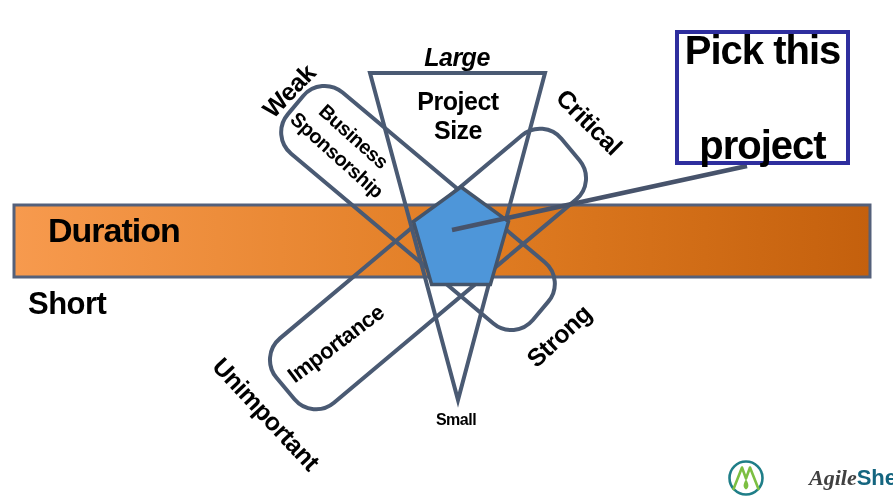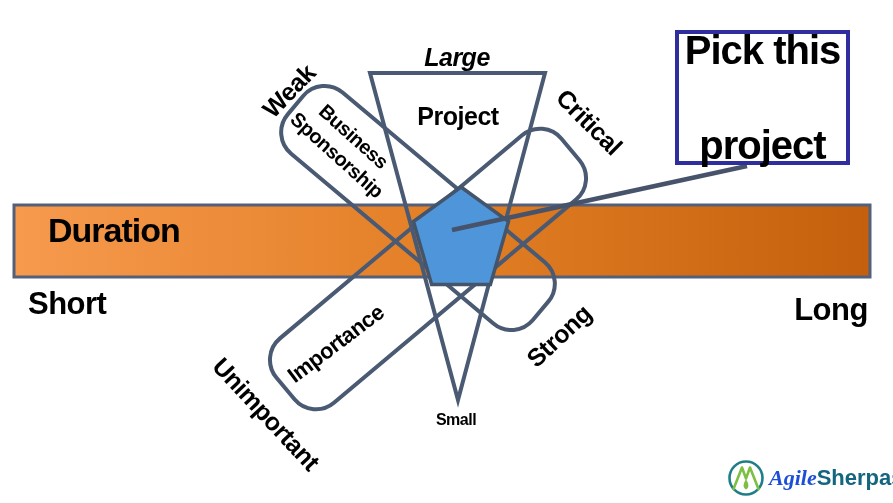--- a/index.html
+++ b/index.html
@@ -79,6 +79,7 @@
   <div class="lbl" id="lbl-large">Large</div>
   <div class="lbl center" id="lbl-project-size">
     <div>Project</div>
+    <div>Size</div>
   </div>
   <div class="lbl" id="lbl-small">Small</div>
 

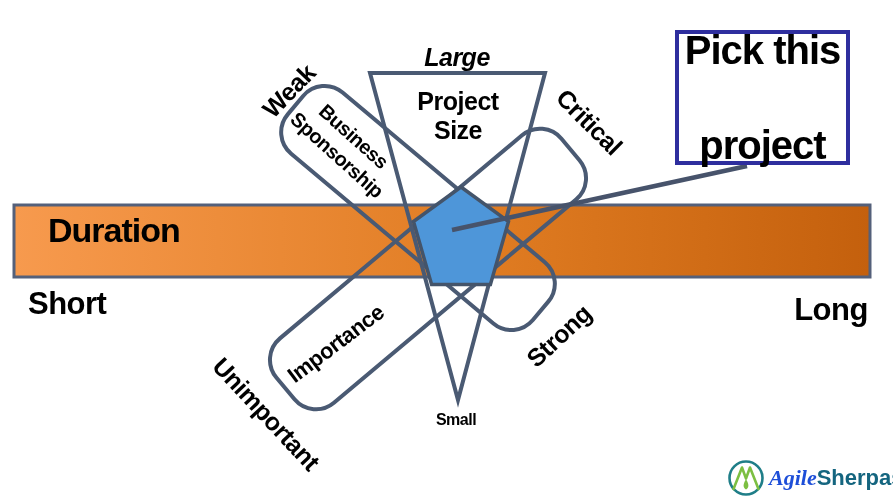--- a/index.html
+++ b/index.html
@@ -74,7 +74,6 @@
 
   <div class="lbl" id="lbl-duration">Duration</div>
   <div class="lbl" id="lbl-short">Short</div>
-  <div class="lbl" id="lbl-long">Long</div>
 
   <div class="lbl" id="lbl-large">Large</div>
   <div class="lbl center" id="lbl-project-size">

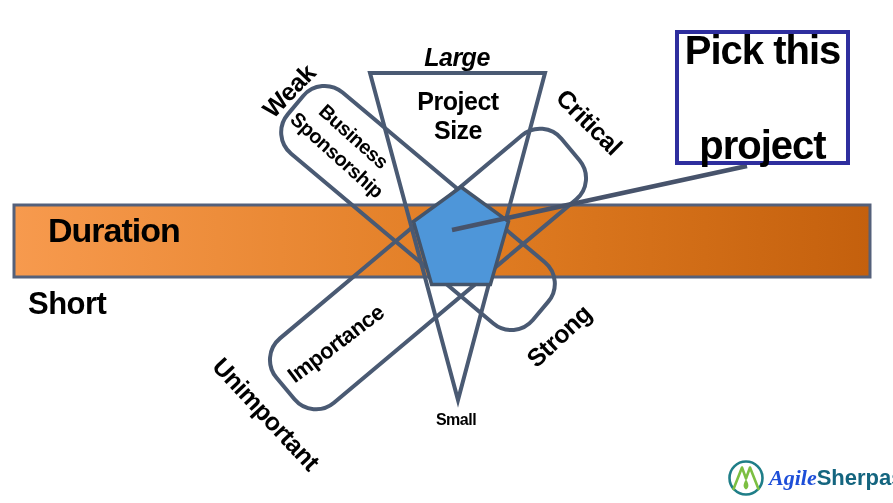--- a/index.html
+++ b/index.html
@@ -42,7 +42,7 @@
 
   #logo{position:absolute;left:727px;top:459px;display:flex;align-items:center;}
   #logo-text{font-size:22px;margin-left:4px;white-space:nowrap;}
-  #logo-text .agile{font-family:"Liberation Serif", serif;font-style:italic;font-weight:bold;color:#1d4ed8;}
+  #logo-text .agile{font-family:"Liberation Serif", serif;font-style:italic;font-weight:bold;color:#404040;margin-left:40px;}
   #logo-text .sherpas{font-weight:bold;color:#14657F;}
 </style>
 </head>

